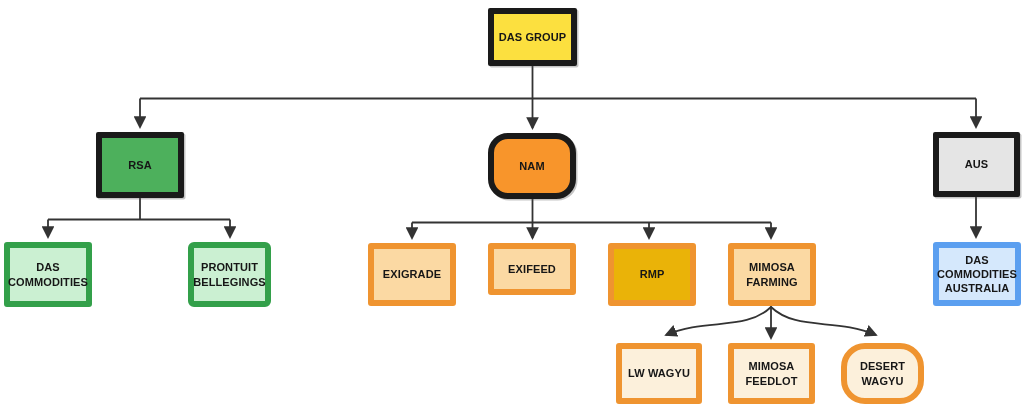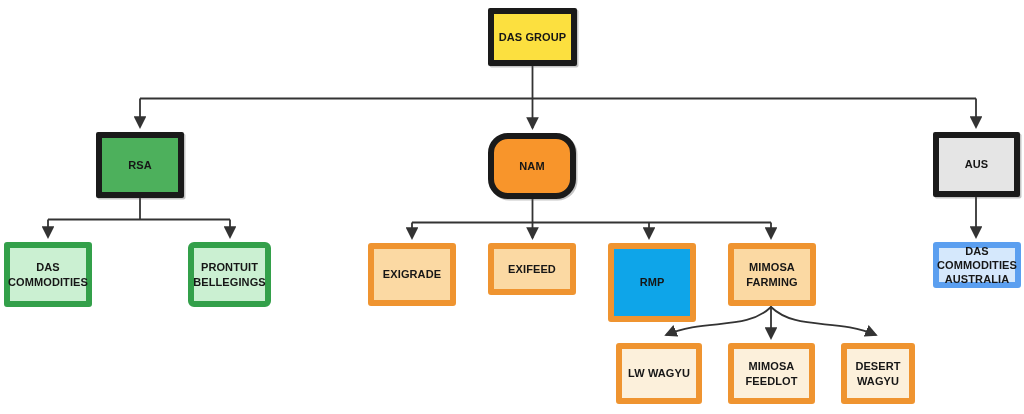--- a/index.html
+++ b/index.html
@@ -69,7 +69,7 @@
   <div class="node child" style="left: 488px; top: 243px; width: 88px; height: 52px; background: rgb(251, 217, 163); border-color: rgb(239, 148, 48);">EXIFEED</div>
   <div class="node child" style="left: 608px; top: 243px; width: 88px; height: 79px; background: #0ea5e9; border-color: rgb(239, 148, 48);">RMP</div>
   <div class="node child" style="left: 728px; top: 243px; width: 88px; height: 63px; background: rgb(251, 217, 163); border-color: rgb(239, 148, 48);">MIMOSA FARMING</div>
-  <div class="node child" style="left: 933px; top: 242px; width: 88px; height: 46px; background: rgb(213, 232, 252); border-color: rgb(91, 159, 240);">DAS COMMODITIES AUSTRALIA</div>
+  <div class="node child" style="left: 933px; top: 242px; width: 88px; height: 64px; background: rgb(213, 232, 252); border-color: rgb(91, 159, 240);">DAS COMMODITIES AUSTRALIA</div>
 
   <div class="node child" style="left: 616px; top: 343px; width: 86px; height: 61px; background: rgb(252, 240, 219); border-color: rgb(239, 148, 48);">LW WAGYU</div>
   <div class="node child" style="left: 728px; top: 343px; width: 87px; height: 61px; background: rgb(252, 240, 219); border-color: rgb(239, 148, 48);">MIMOSA FEEDLOT</div>

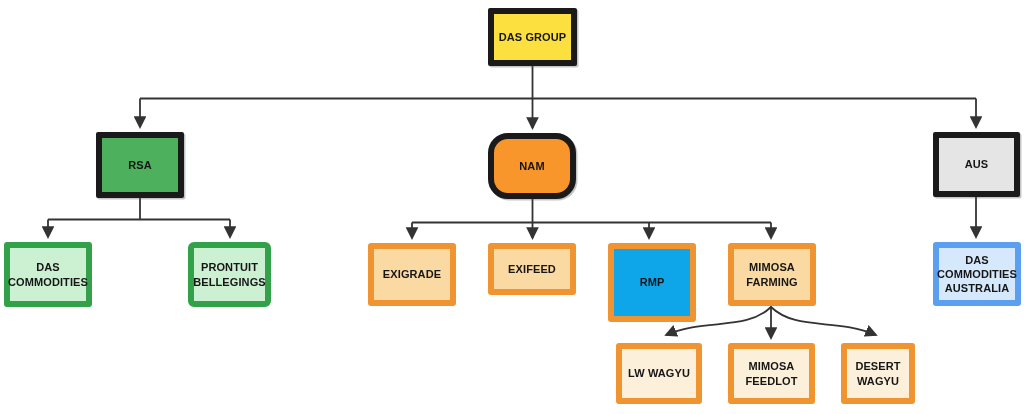--- a/index.html
+++ b/index.html
@@ -67,7 +67,7 @@
   <div class="node child" style="left: 188px; top: 242px; width: 83px; height: 65px; background: rgb(203, 240, 210); border-color: rgb(51, 160, 74); border-radius: 6px;">PRONTUIT BELLEGINGS</div>
   <div class="node child" style="left: 368px; top: 243px; width: 88px; height: 63px; background: rgb(251, 217, 163); border-color: rgb(239, 148, 48); text-align: right;">EXIGRADE</div>
   <div class="node child" style="left: 488px; top: 243px; width: 88px; height: 52px; background: rgb(251, 217, 163); border-color: rgb(239, 148, 48);">EXIFEED</div>
-  <div class="node child" style="left: 608px; top: 243px; width: 88px; height: 79px; background: #0ea5e9; border-color: rgb(239, 148, 48);">RMP</div>
+  <div class="node child" style="left: 608px; top: 243px; width: 88px; height: 63px; background: #eab308; border-color: rgb(239, 148, 48);">RMP</div>
   <div class="node child" style="left: 728px; top: 243px; width: 88px; height: 63px; background: rgb(251, 217, 163); border-color: rgb(239, 148, 48);">MIMOSA FARMING</div>
   <div class="node child" style="left: 933px; top: 242px; width: 88px; height: 64px; background: rgb(213, 232, 252); border-color: rgb(91, 159, 240);">DAS COMMODITIES AUSTRALIA</div>
 

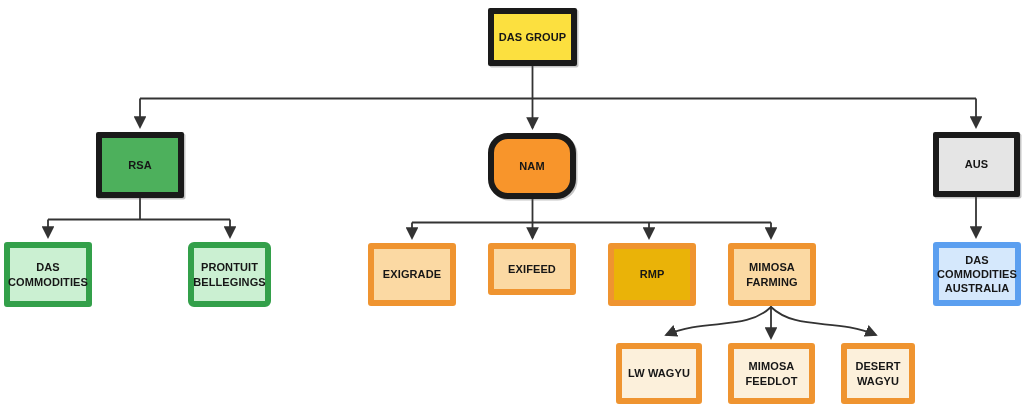--- a/index.html
+++ b/index.html
@@ -73,7 +73,7 @@
 
   <div class="node child" style="left: 616px; top: 343px; width: 86px; height: 61px; background: rgb(252, 240, 219); border-color: rgb(239, 148, 48);">LW WAGYU</div>
   <div class="node child" style="left: 728px; top: 343px; width: 87px; height: 61px; background: rgb(252, 240, 219); border-color: rgb(239, 148, 48);">MIMOSA FEEDLOT</div>
-  <div class="node child" style="left: 841px; top: 343px; width: 74px; height: 61px; background: rgb(252, 240, 219); border-color: rgb(239, 148, 48);">DESERT WAGYU</div>
+  <div class="node child" style="left: 841px; top: 343px; width: 83px; height: 61px; background: rgb(252, 240, 219); border-color: rgb(239, 148, 48); border-radius: 24px;">DESERT WAGYU</div>
 
 </div>
 

